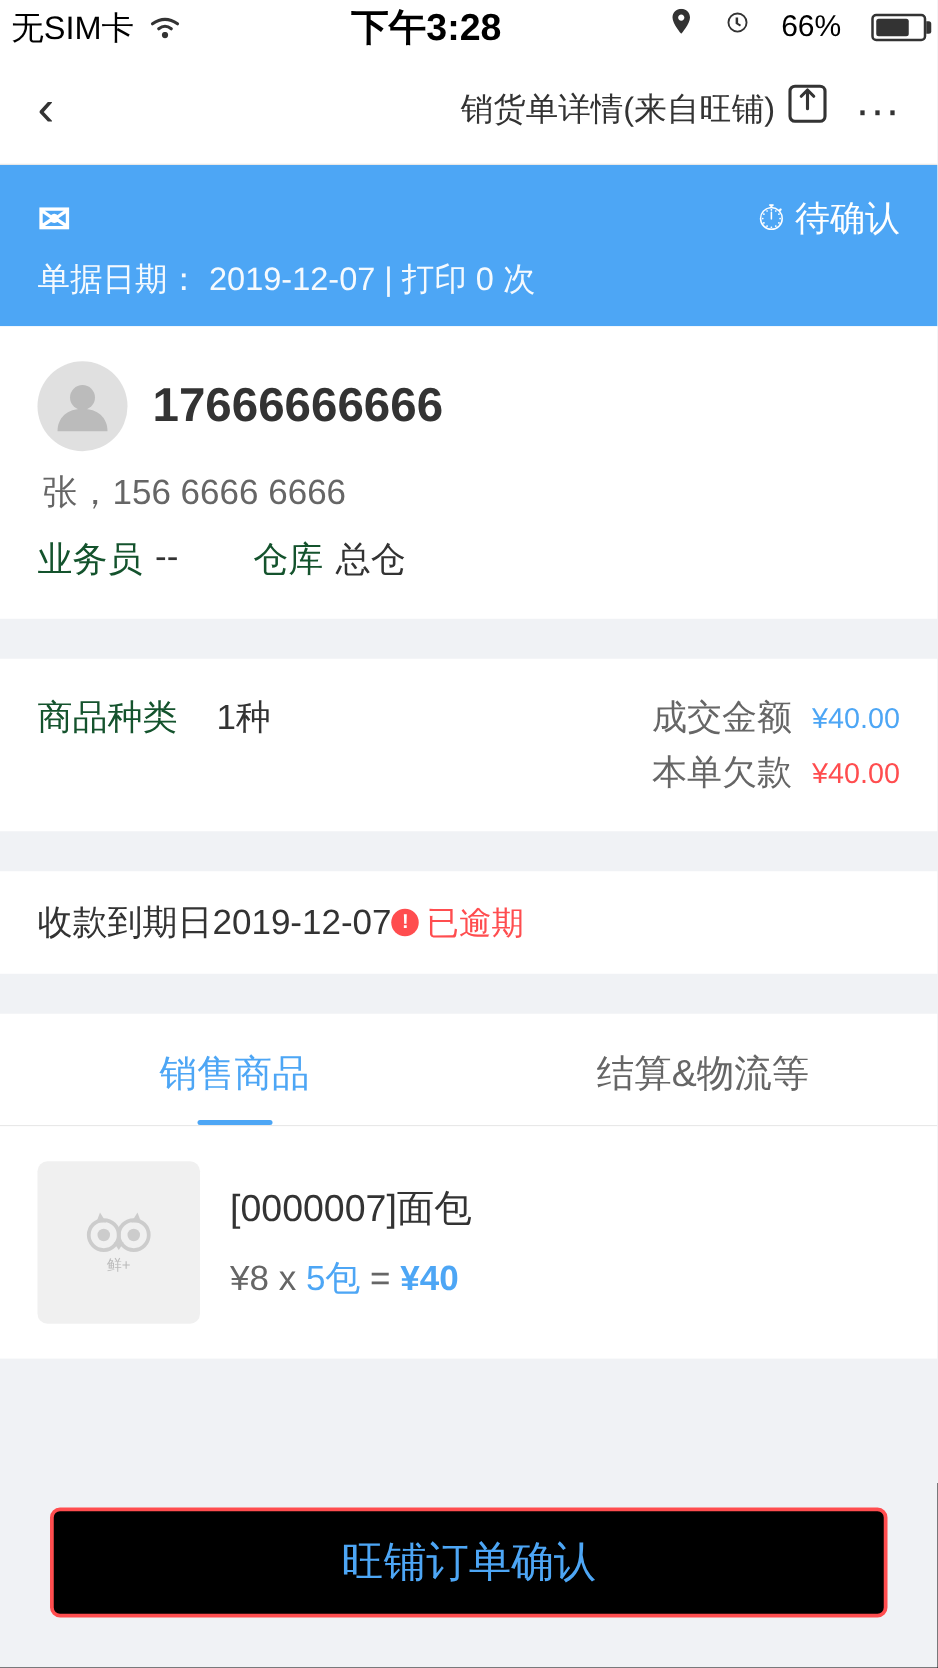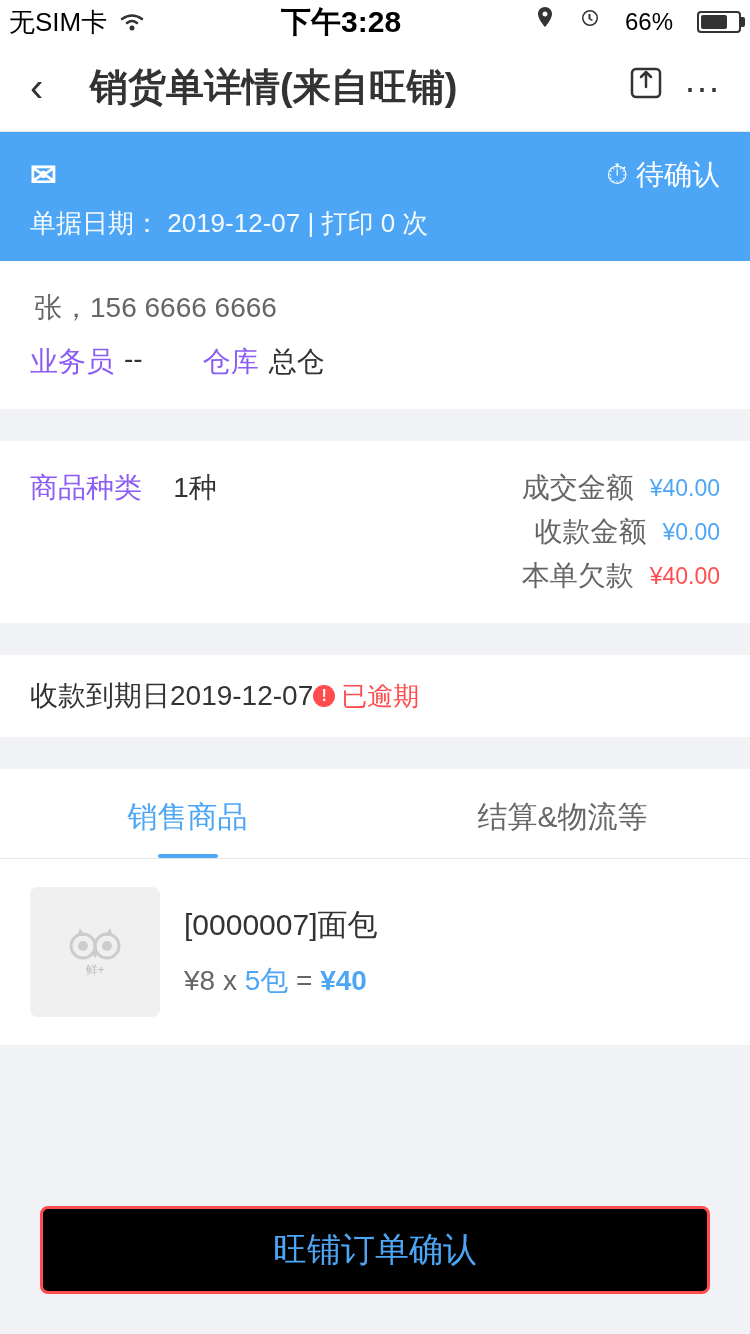--- a/index.html
+++ b/index.html
@@ -86,11 +86,11 @@
       width: 60px;
     }
     .nav-title {
-      font-size: 38px;
-      font-weight: 700;
+      font-size: 26px;
+      font-weight: 400;
       color: #333;
       flex: 1;
-      text-align: left;
+      text-align: right;
     }
     .nav-actions {
       display: flex;

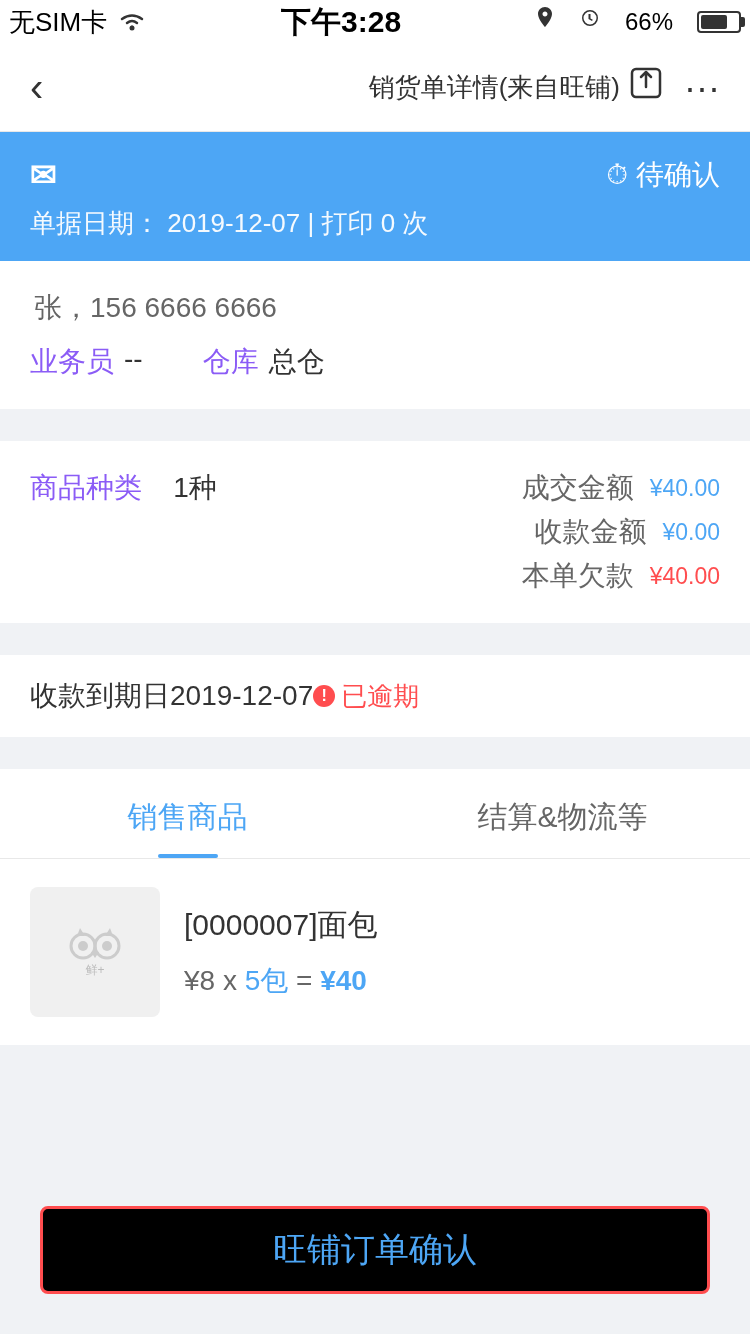--- a/index.html
+++ b/index.html
@@ -435,6 +435,15 @@
 </div>
 
 <div class="customer-card">
+  <div class="customer-top">
+    <div class="customer-avatar">
+      <svg width="50" height="50" viewBox="0 0 50 50" fill="#bbb">
+        <circle cx="25" cy="18" r="10"></circle>
+        <path d="M5 45c0-11 8-18 20-18s20 7 20 18"></path>
+      </svg>
+    </div>
+    <div class="customer-phone">17666666666</div>
+  </div>
   <div class="customer-name">张，156 6666 6666</div>
   <div class="customer-meta">
     <div class="meta-item">

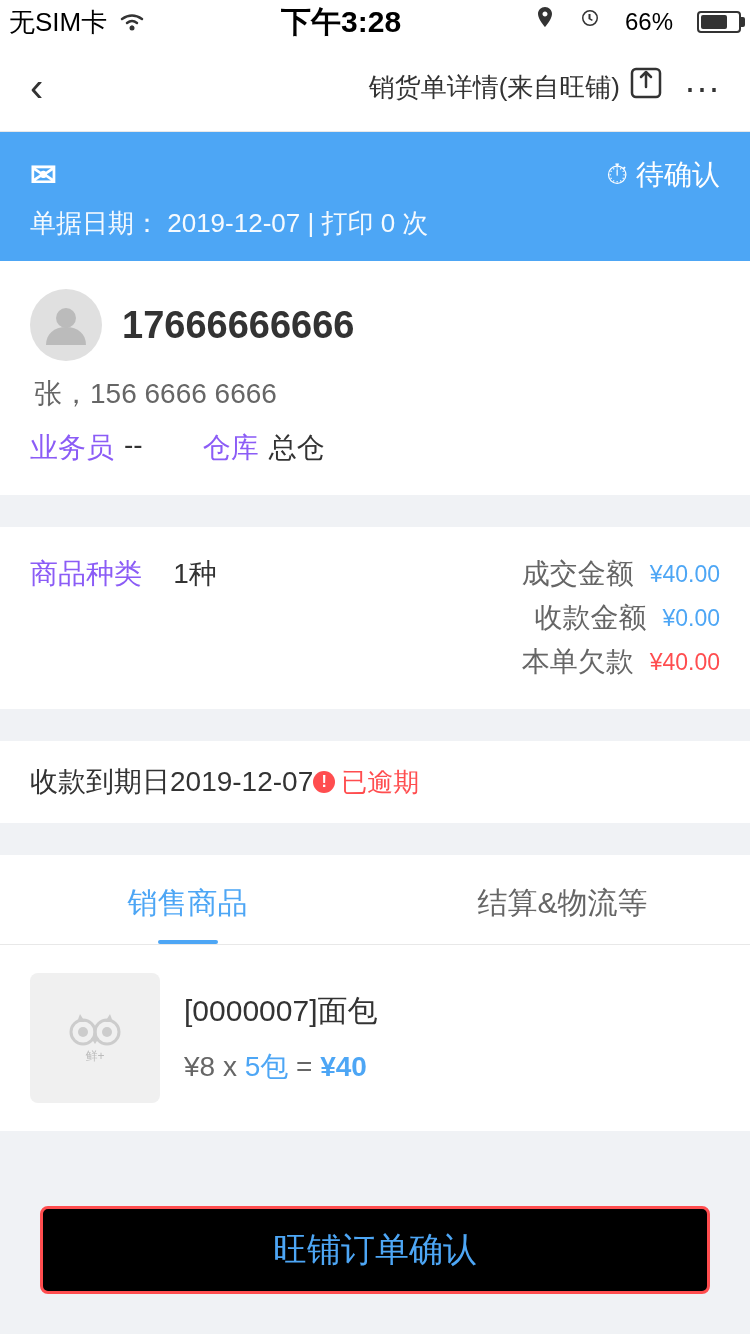--- a/index.html
+++ b/index.html
@@ -186,7 +186,7 @@
       gap: 10px;
     }
     .meta-label {
-      color: #8b5cf6;
+      color: #14532d;
     }
 
     

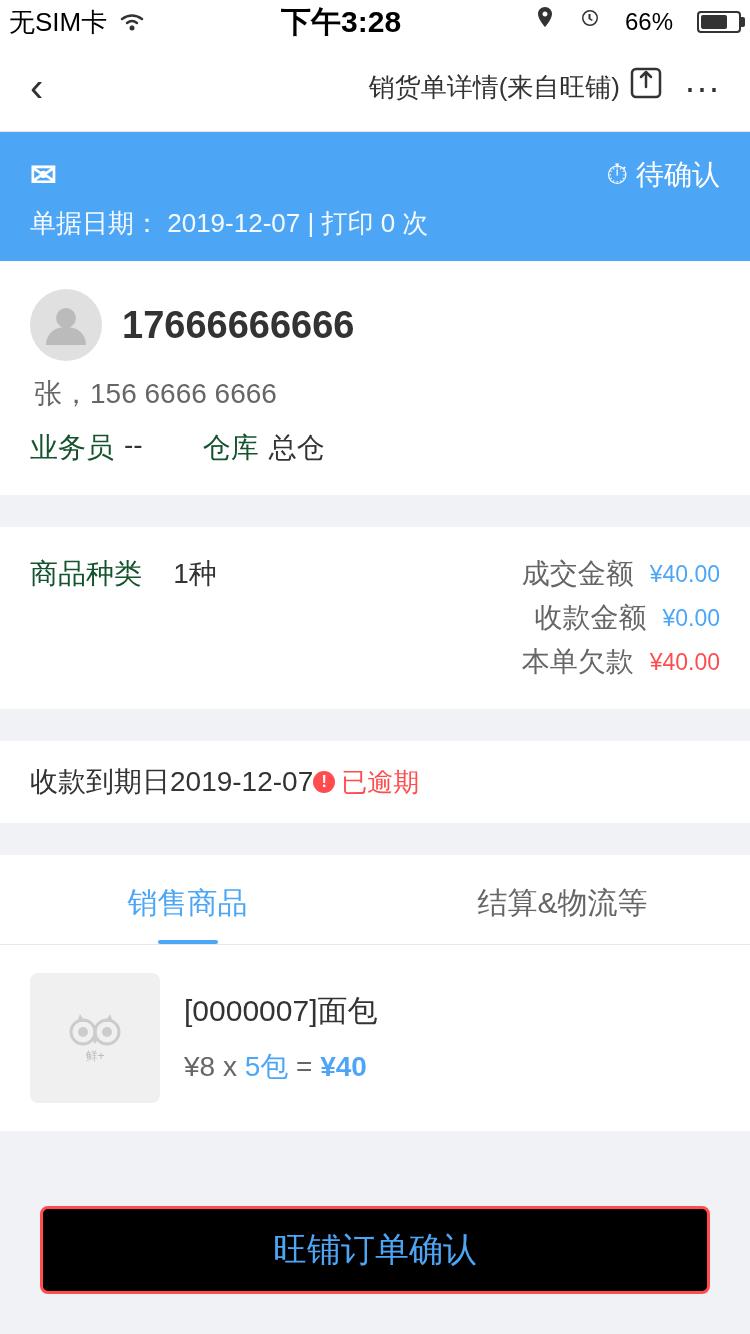--- a/index.html
+++ b/index.html
@@ -211,7 +211,6 @@
       display: flex;
       flex-direction: column;
       gap: 6px;
-      align-items: flex-end;
     }
     .summary-item {
       display: flex;

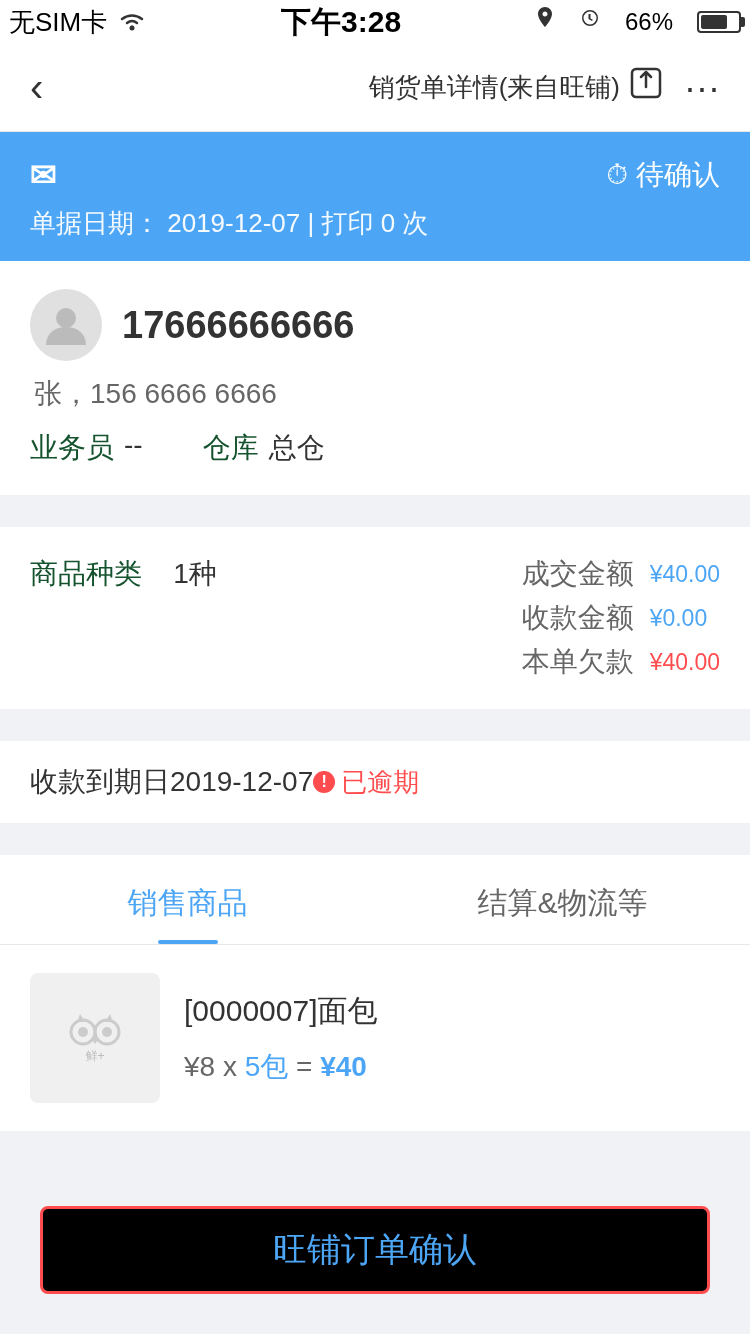--- a/index.html
+++ b/index.html
@@ -472,10 +472,6 @@
       <span class="summary-item-value blue">¥40.00</span>
     </div>
     <div class="summary-item">
-      <span class="summary-item-label">收款金额</span>
-      <span class="summary-item-value blue">¥0.00</span>
-    </div>
-    <div class="summary-item">
       <span class="summary-item-label">本单欠款</span>
       <span class="summary-item-value red">¥40.00</span>
     </div>

